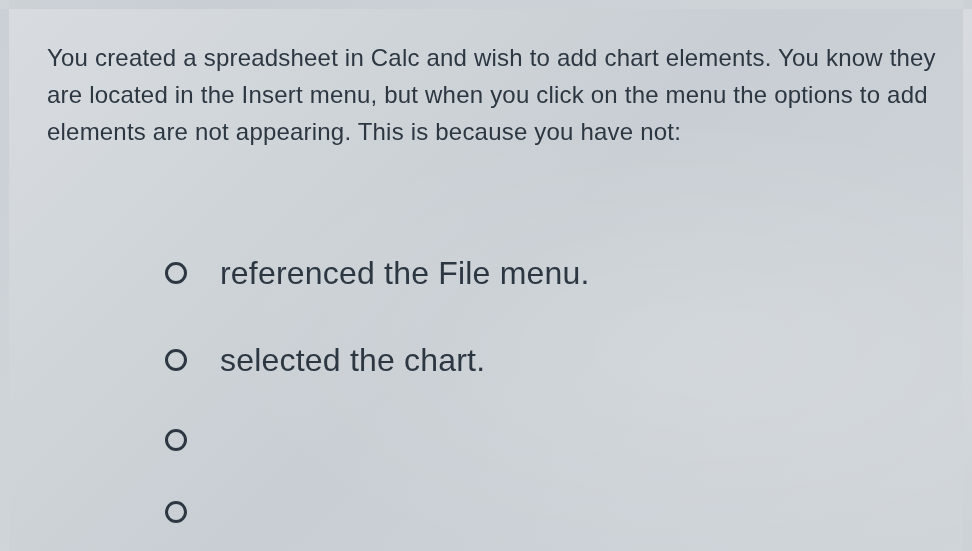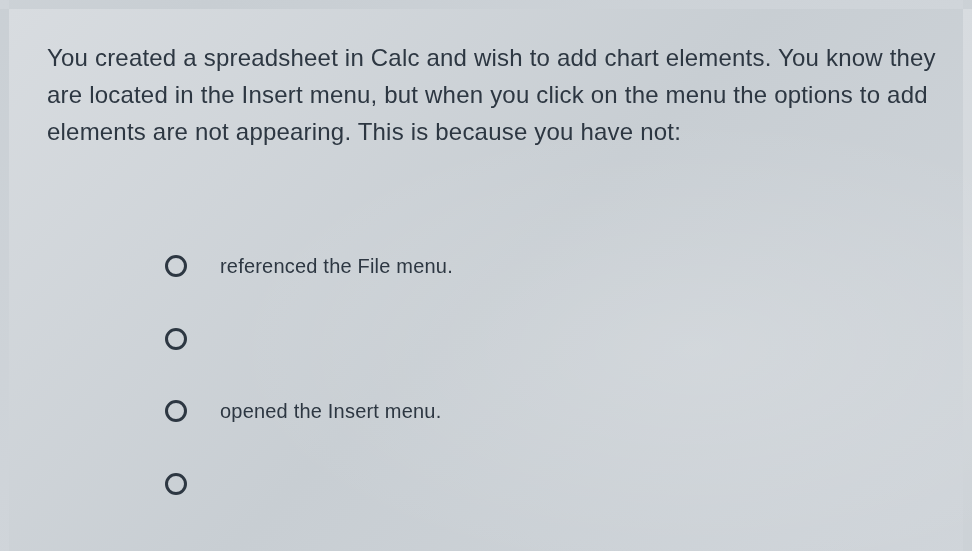--- a/index.html
+++ b/index.html
@@ -55,7 +55,7 @@
       filter: blur(0.3px);
     }
     .option-label {
-      font-size: 20px;
+      font-size: 32px;
       color: #2d3742;
       font-weight: 500;
       letter-spacing: 0.2px;

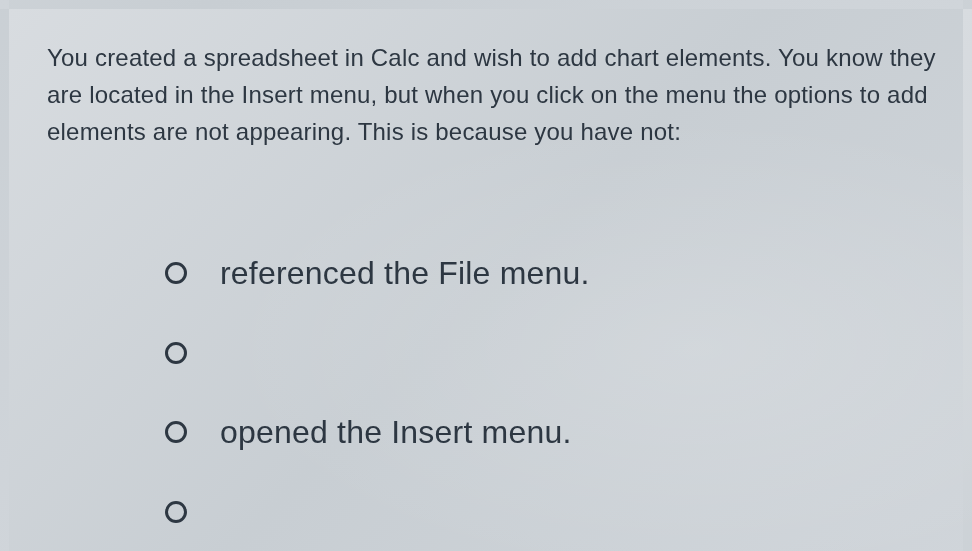--- a/index.html
+++ b/index.html
@@ -74,6 +74,7 @@
   </div>
   <div class="option-row">
     <span class="radio-circle"></span>
+    <span class="option-label">selected the chart.</span>
   </div>
   <div class="option-row">
     <span class="radio-circle"></span>

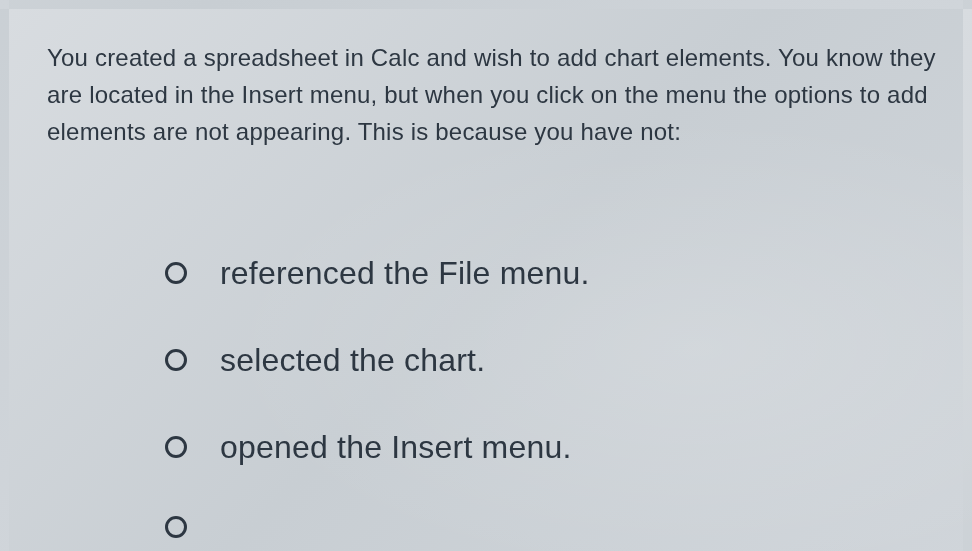--- a/index.html
+++ b/index.html
@@ -78,7 +78,6 @@
   </div>
   <div class="option-row">
     <span class="radio-circle"></span>
-    <span class="option-label">opened the Insert menu.</span>
   </div>
   <div class="option-row">
     <span class="radio-circle"></span>

